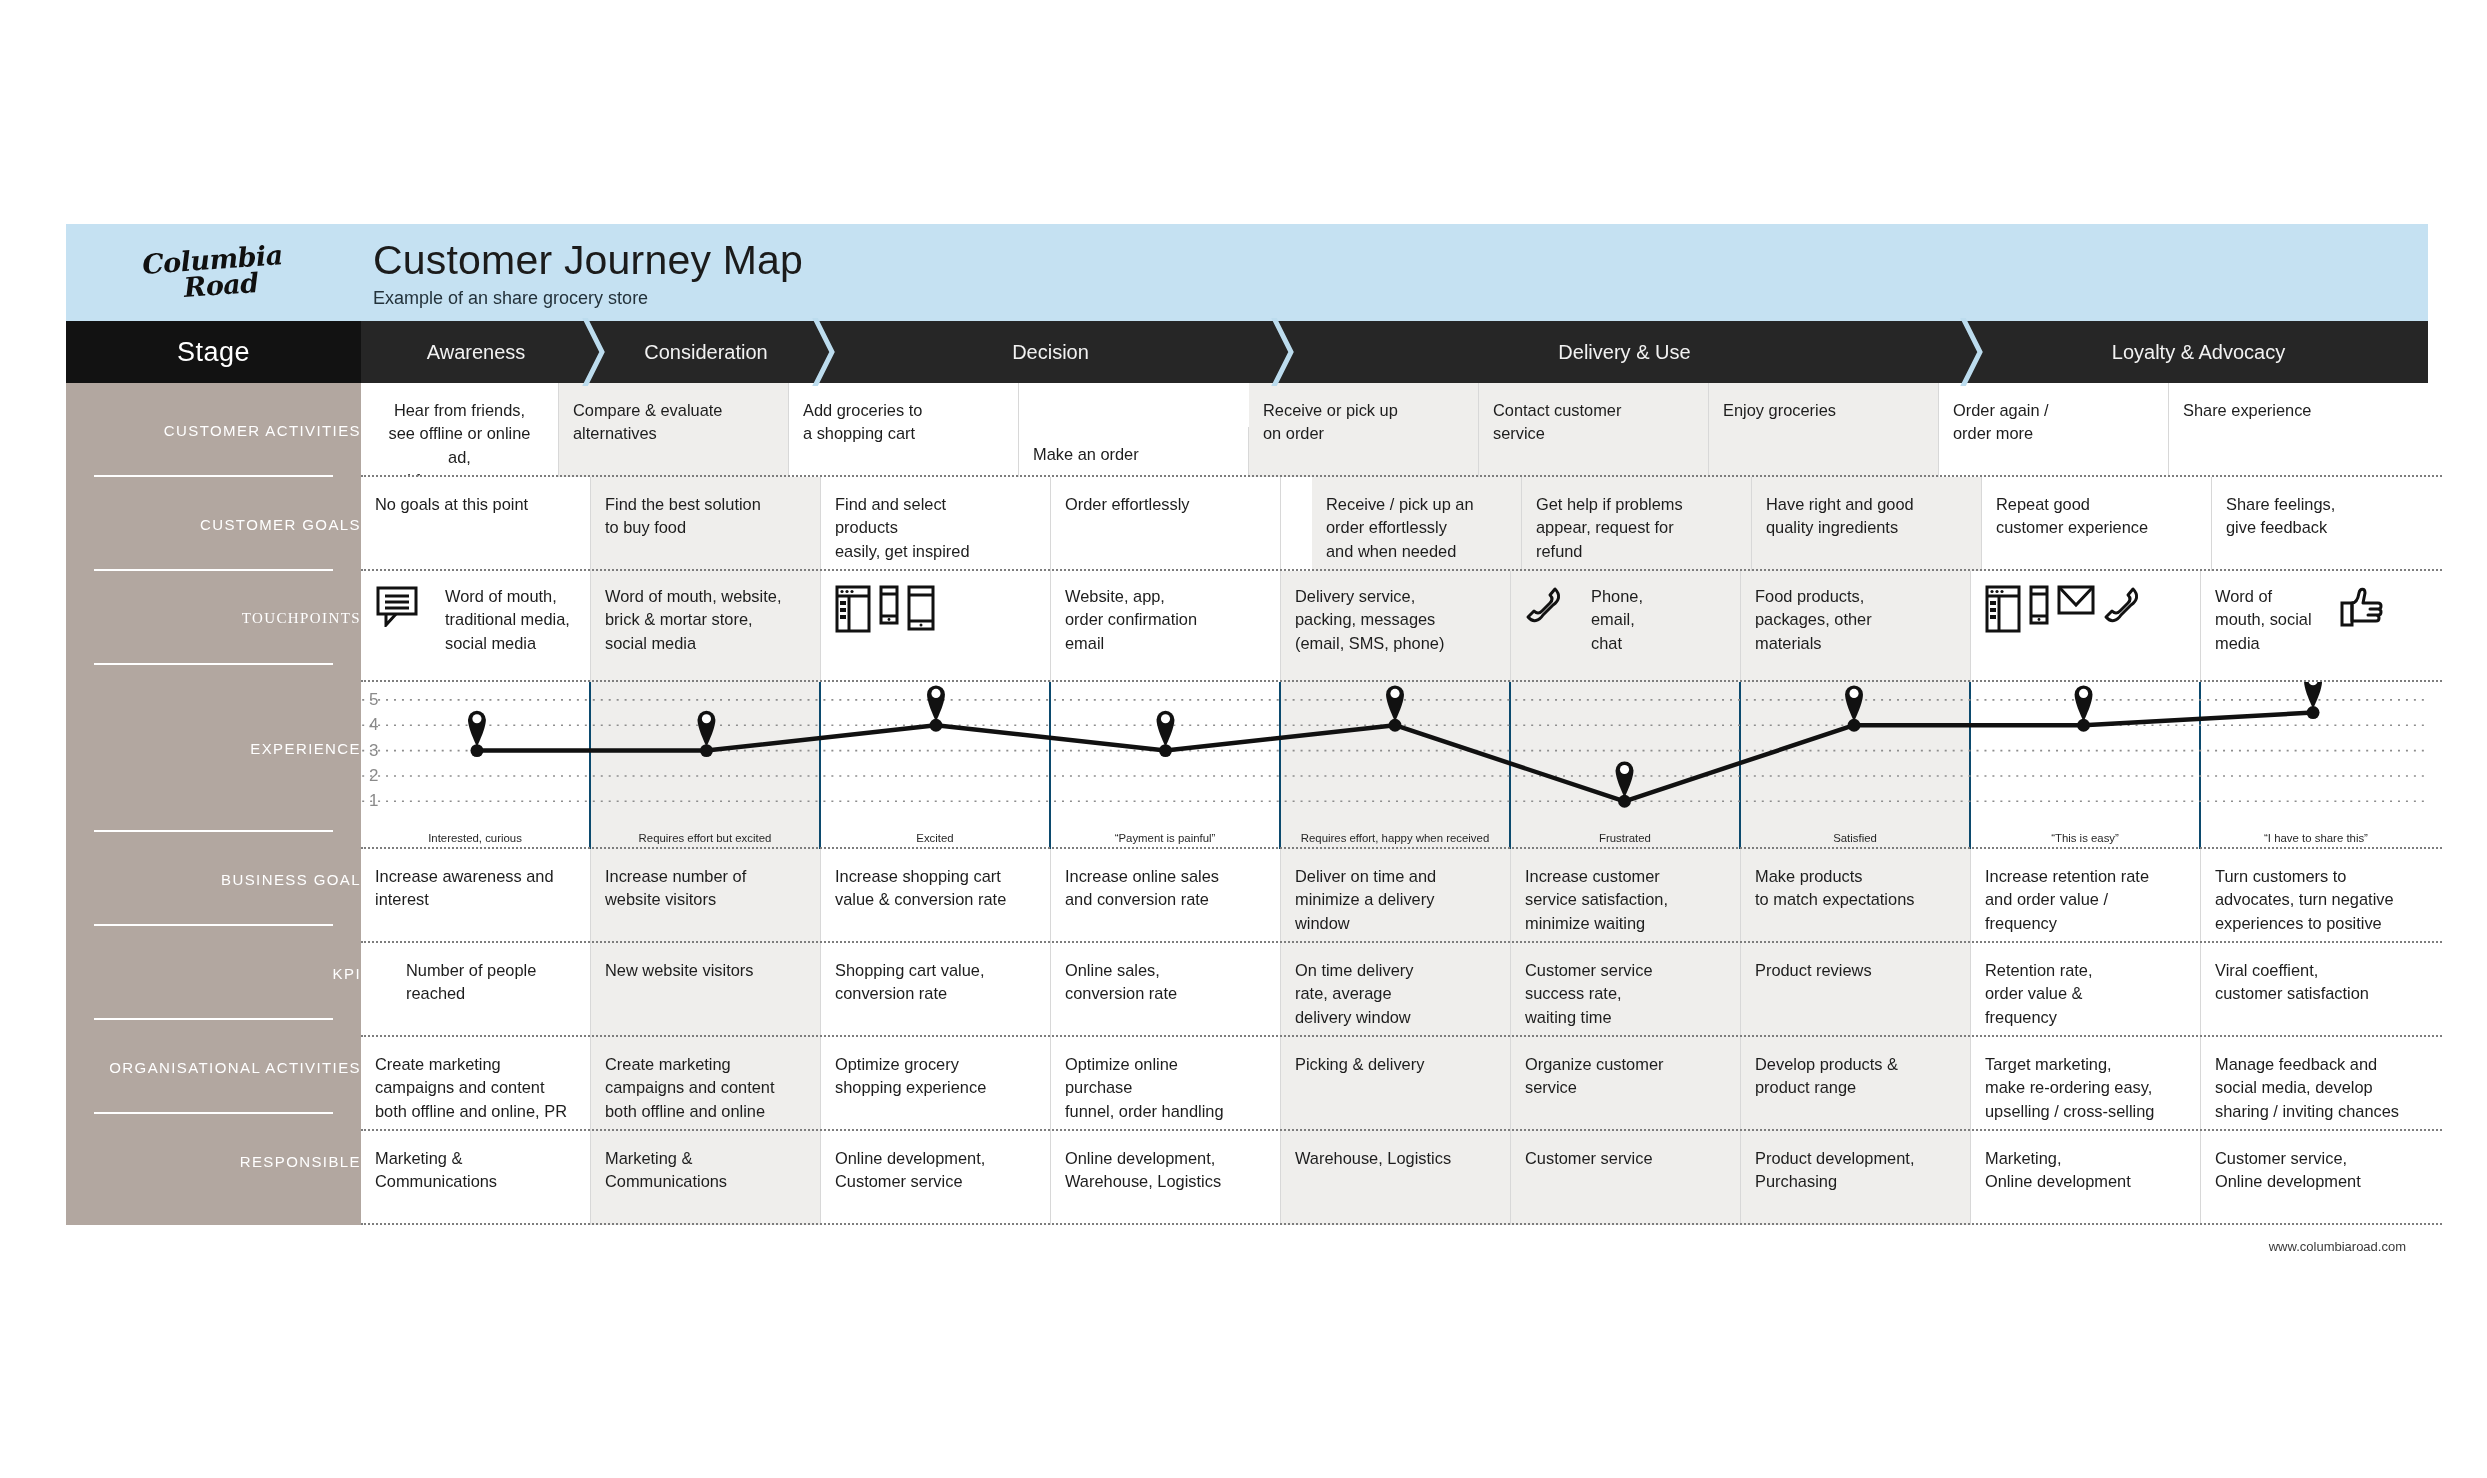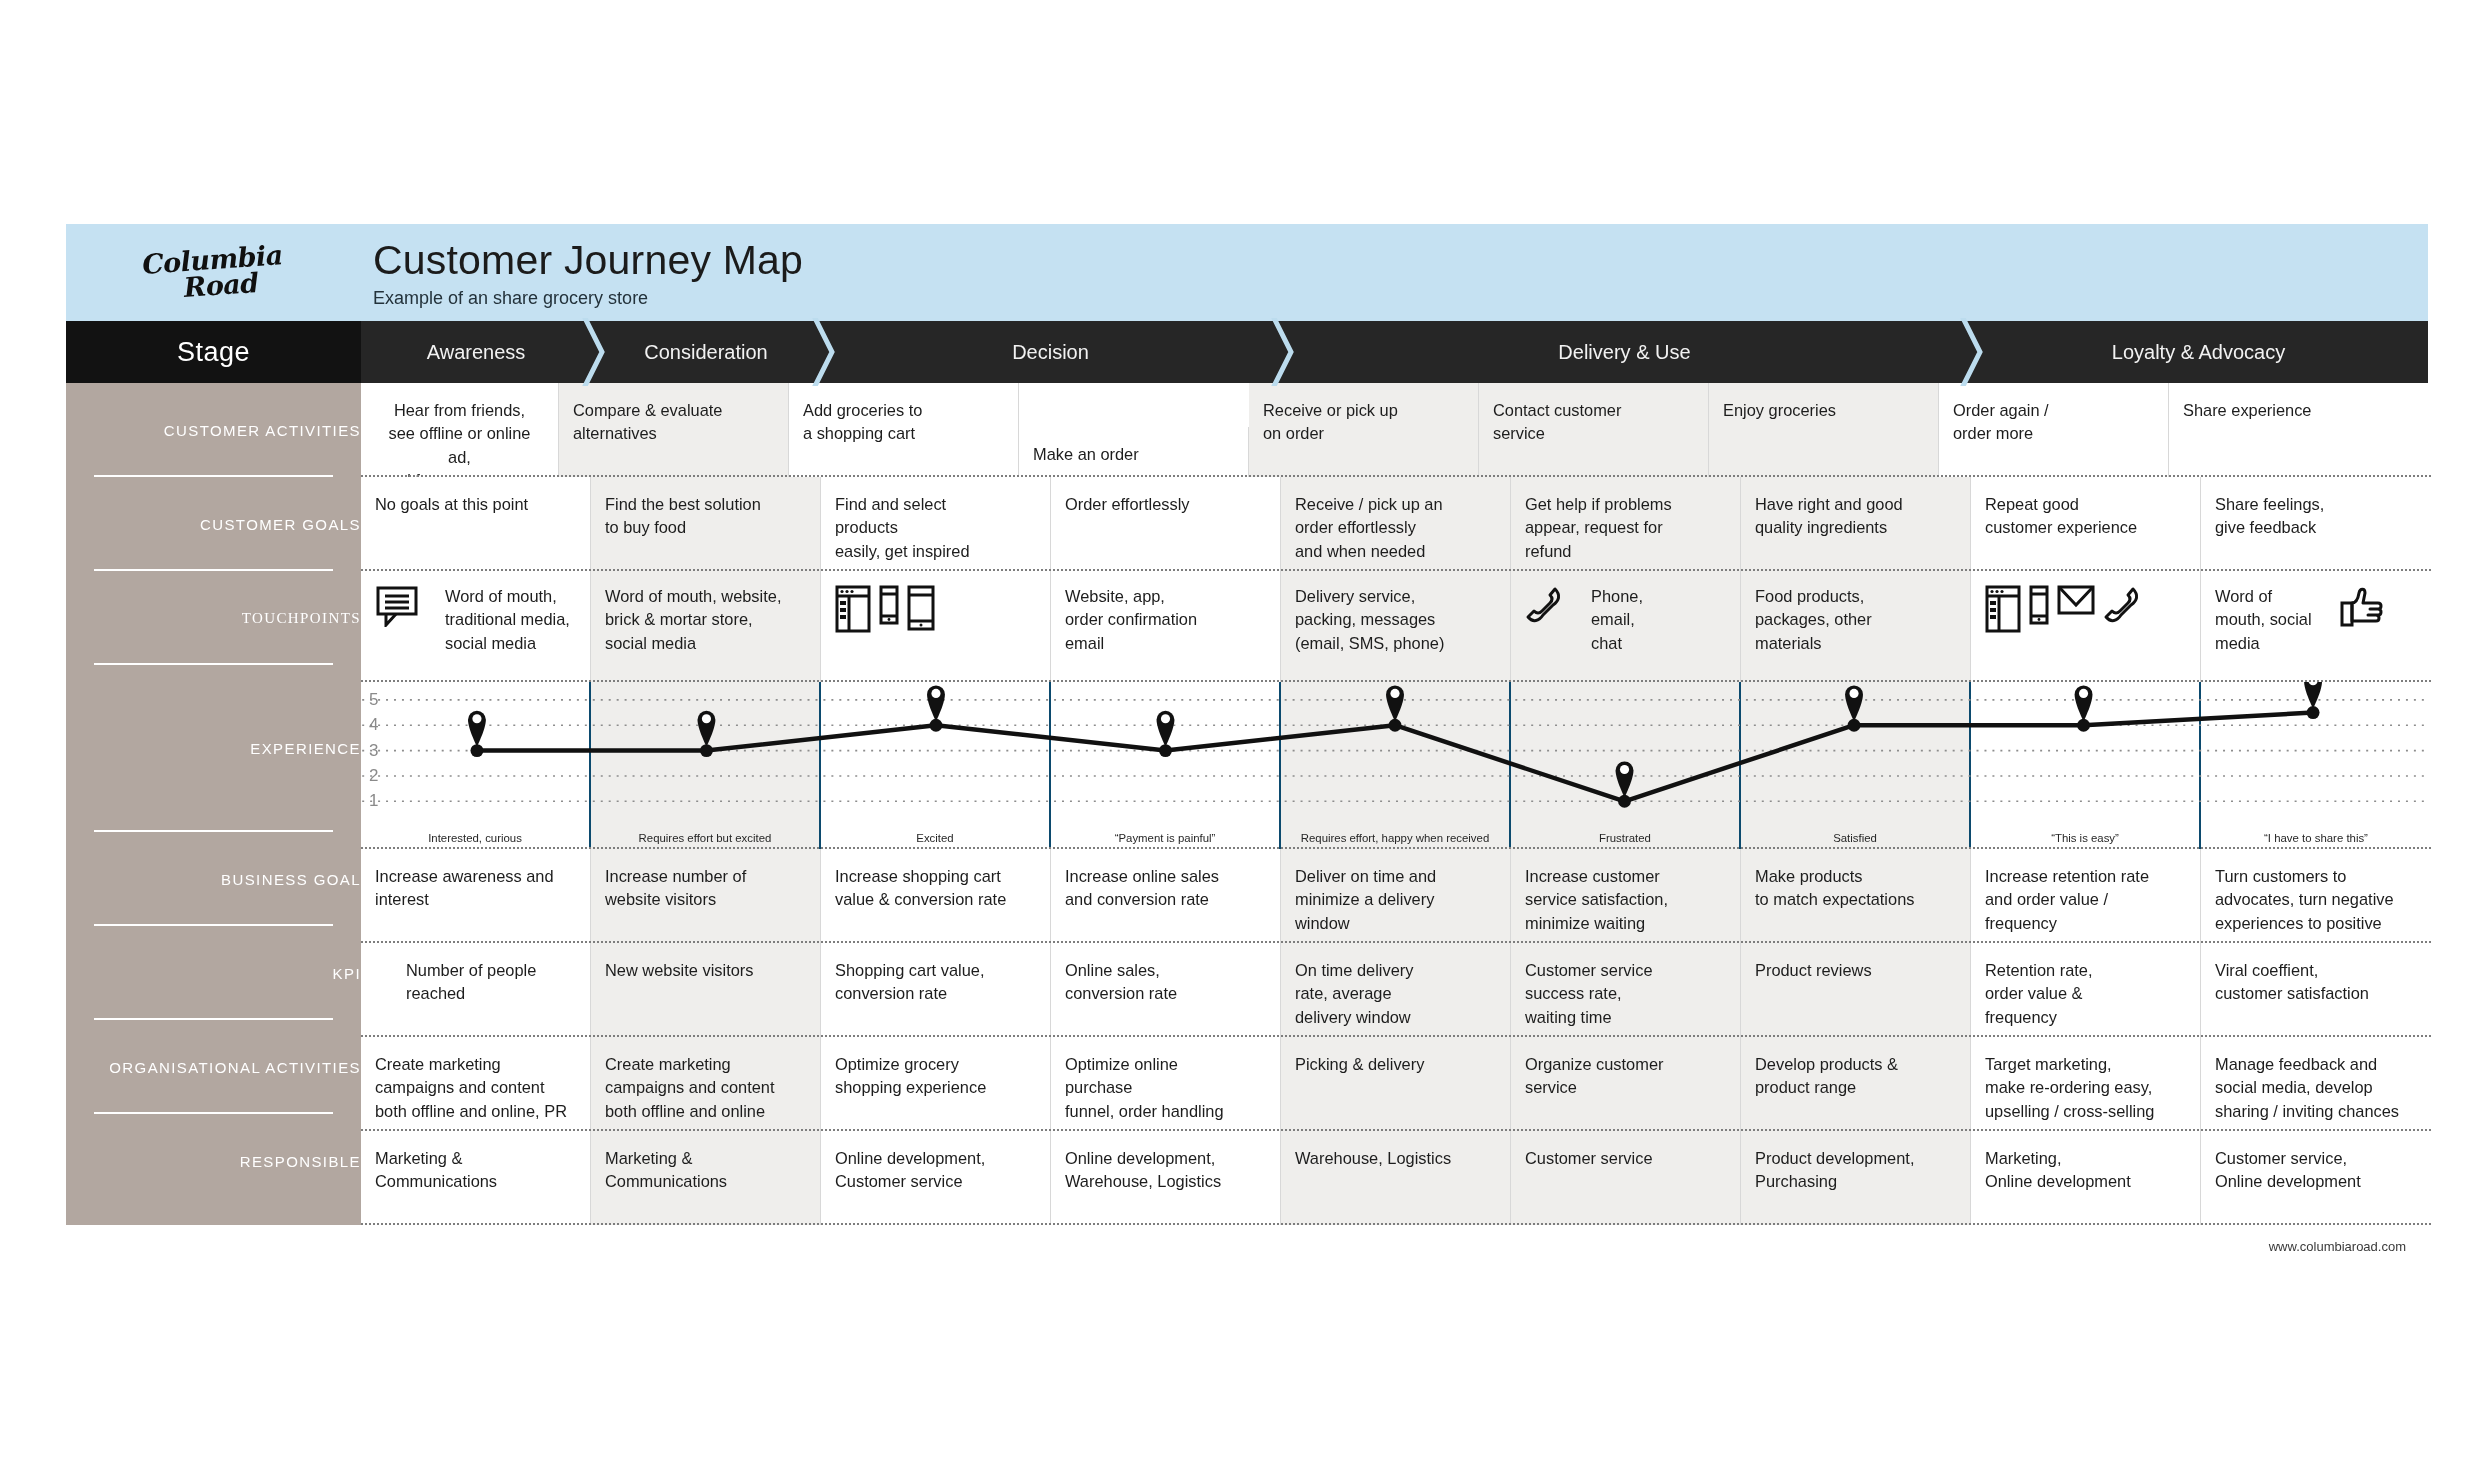--- a/index.html
+++ b/index.html
@@ -259,7 +259,7 @@
             <div class="cell white" style="width: 230px;">
               <span class="cell-inner">Order effortlessly</span>
             </div>
-            <div class="cell alt" style="width: 230px;">
+            <div class="cell alt" style="width: 210px; margin-left: 31px;">
               <span class="cell-inner">Receive / pick up an<br>order effortlessly<br>and when needed</span>
             </div>
             <div class="cell alt" style="width: 230px;">

